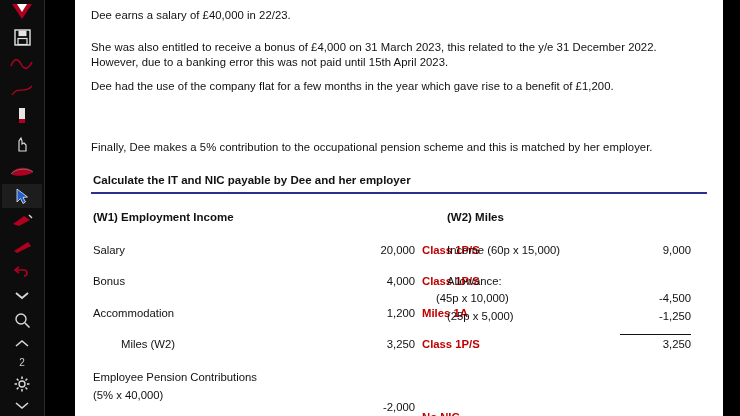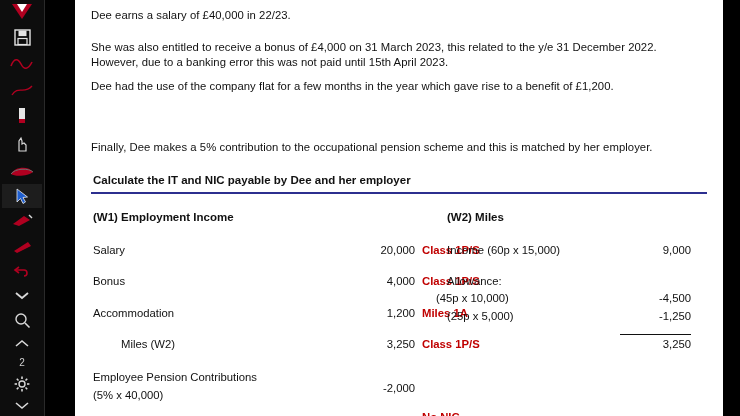--- a/index.html
+++ b/index.html
@@ -269,7 +269,7 @@
 
     <div class="cell" style="left:18px; top:371px;">Employee Pension Contributions</div>
     <div class="cell" style="left:18px; top:389px;">(5% x 40,000)</div>
-    <div class="cell num" style="left:255px; top:382px; width:85px;">-2,000</div>
+    <div class="cell num" style="left:255px; top:401px; width:85px;">-2,000</div>
     <div class="cell red" style="left:347px; top:411px;">No NIC</div>
 
     <div class="heading" style="left:372px; top:211px;">(W2) Miles</div>

